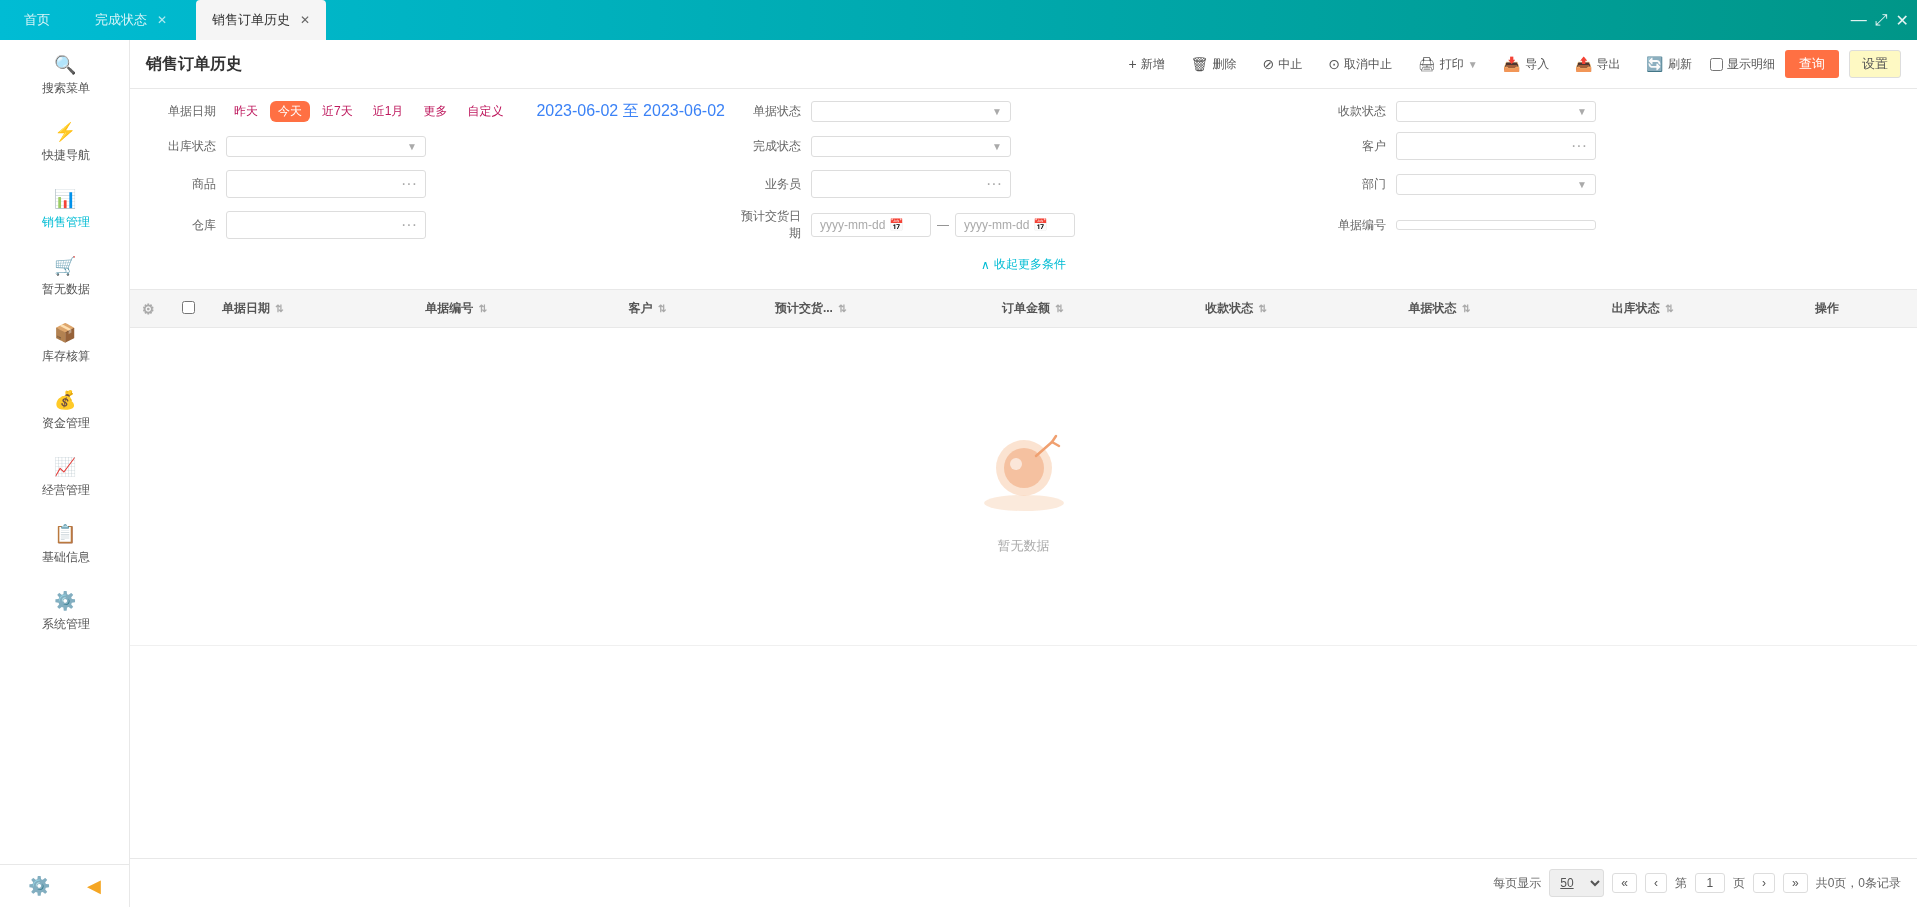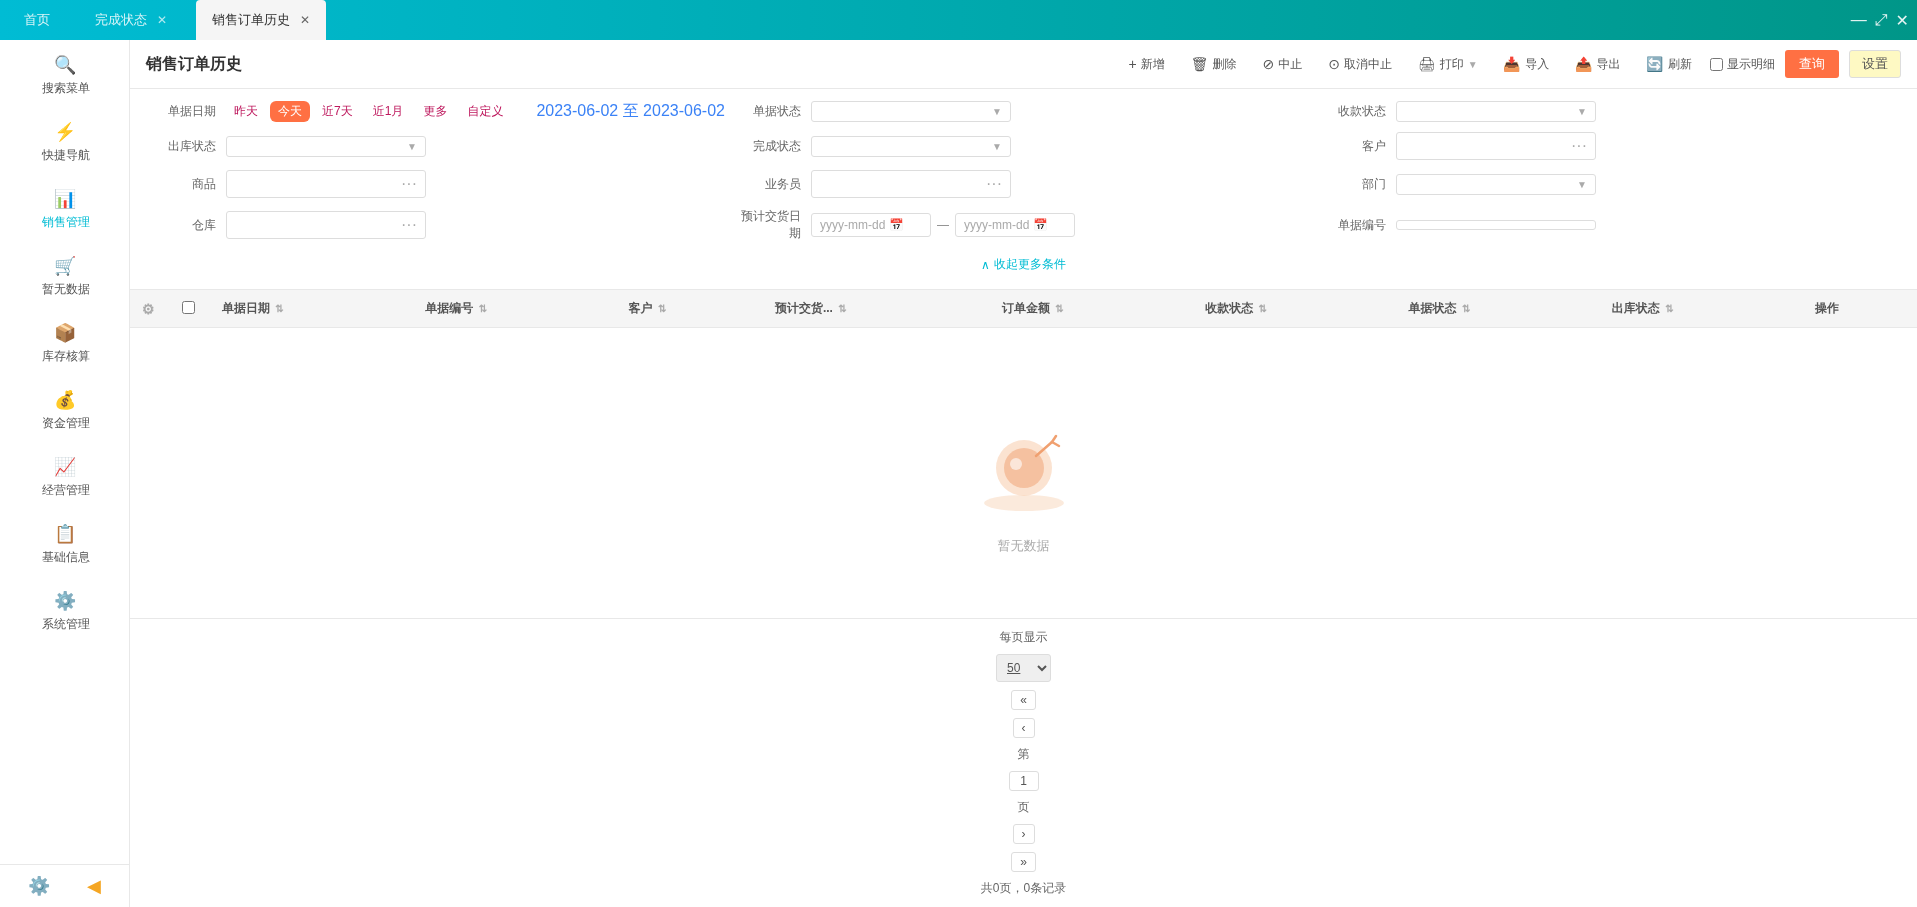--- a/index.html
+++ b/index.html
@@ -74,7 +74,7 @@
     .empty-text { color: #aaa; font-size: 13px; }
 
     
-    .pagination { background: #fff; border-top: 1px solid #e8e8e8; padding: 10px 16px; display: flex; align-items: center; justify-content: flex-end; gap: 8px; flex-shrink: 0; font-size: 12px; color: #555; flex-direction: column; }
+    .pagination { background: #fff; border-top: 1px solid #e8e8e8; padding: 10px 16px; display: flex; align-items: center; justify-content: flex-end; gap: 8px; flex-shrink: 0; font-size: 12px; color: #555; }
     .pagination-label { color: #666; }
     .pagination-select { border: 1px solid #ddd; border-radius: 3px; padding: 5px 6px; font-size: 12px; color: #555; text-decoration: underline; }
     .pagination-btn { border: 1px solid #ddd; background: #fff; border-radius: 3px; padding: 2px 8px; cursor: pointer; color: #555; font-size: 12px; }

